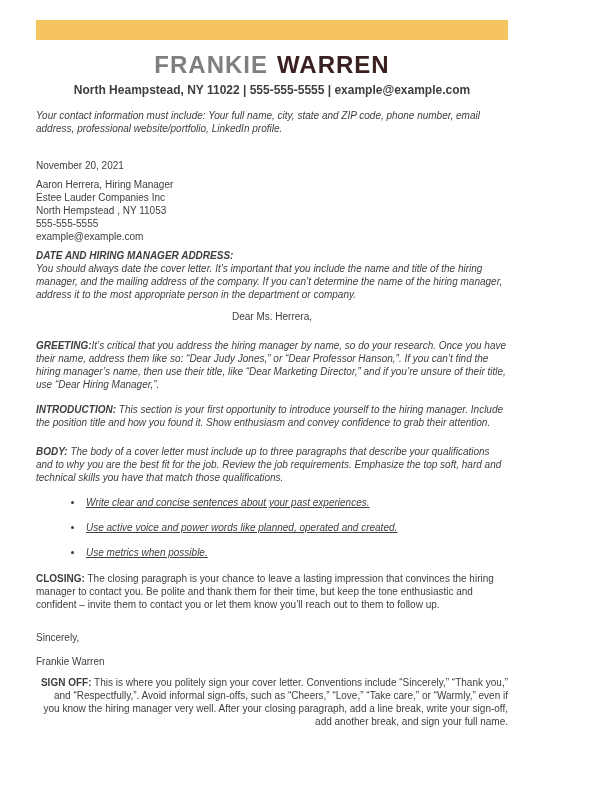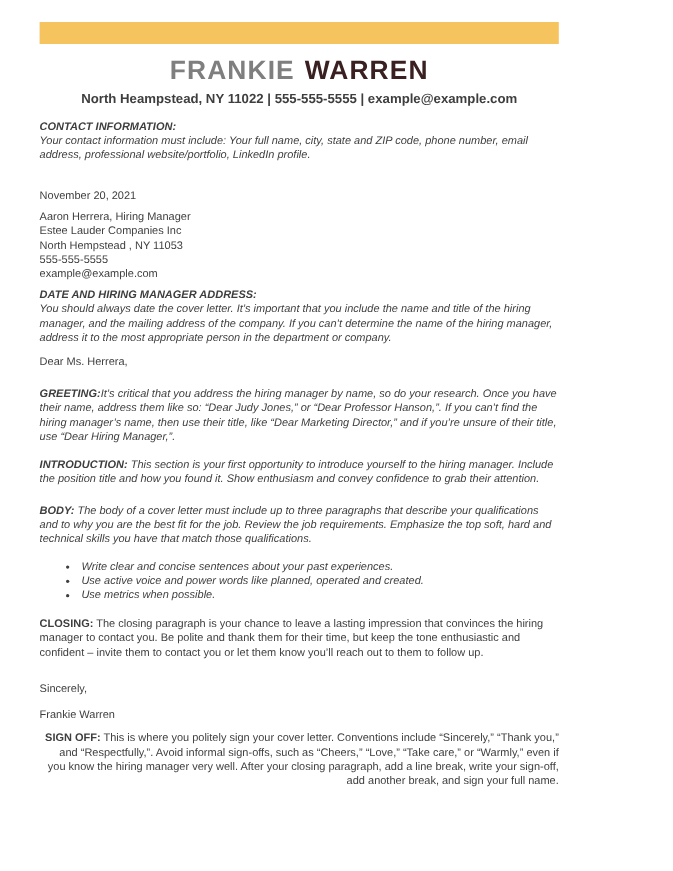--- a/index.html
+++ b/index.html
@@ -77,7 +77,6 @@
   <div class="contact-line">North Heampstead, NY 11022 | 555-555-5555 | example@example.com</div>
 
   <div class="block sec-contact italic">
-    <div class="heading">CONTACT INFORMATION:</div>
     <div>Your contact information must include: Your full name, city, state and ZIP code, phone number, email address, professional website/portfolio, LinkedIn profile.</div>
   </div>
 

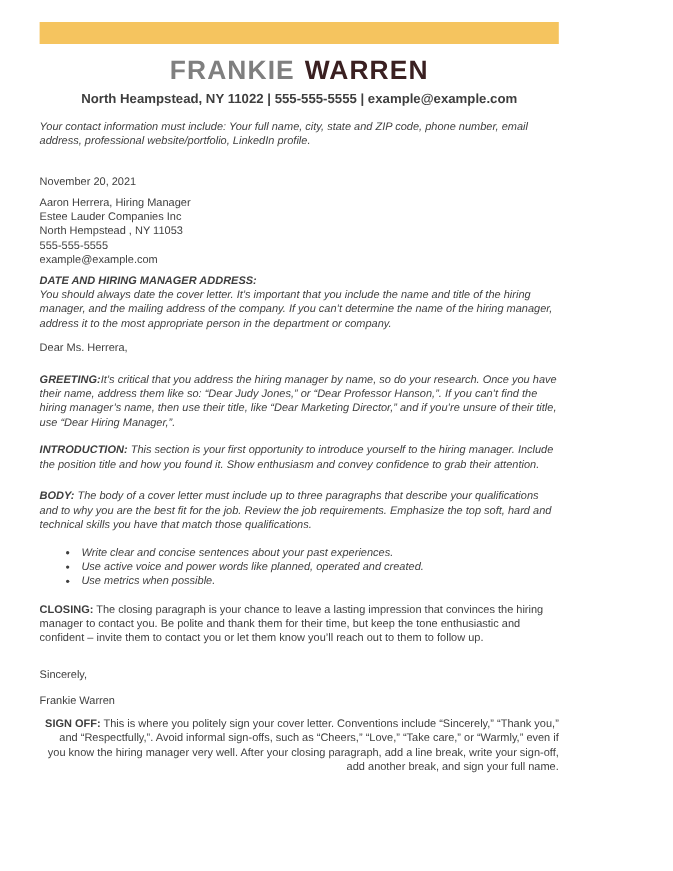--- a/index.html
+++ b/index.html
@@ -50,7 +50,7 @@
   .date-line{margin-top:24px;}
   .recipient{margin-top:6px;}
   .sec-date-address{margin-top:6px;}
-  .salutation{margin-top:9px;}
+  .salutation{margin-top:9px;text-align:center;}
   .sec-greeting{margin-top:16px;}
   .sec-introduction{margin-top:12px;}
   .sec-body{margin-top:16px;}

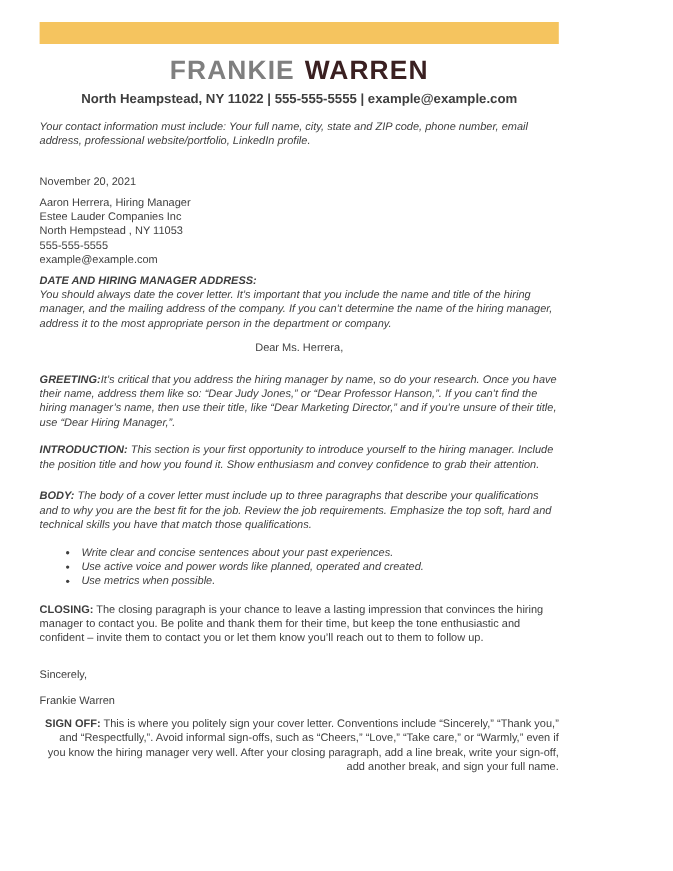--- a/index.html
+++ b/index.html
@@ -59,7 +59,7 @@
     padding-left:36px;
     font-style:italic;
   }
-  .bullets li{margin:0;padding-left:2px;}
+  .bullets li{margin:12px;padding-left:2px;text-decoration:underline;}
   .sec-closing{margin-top:13px;}
   .closing-word{margin-top:20px;}
   .signature{margin-top:11px;}

